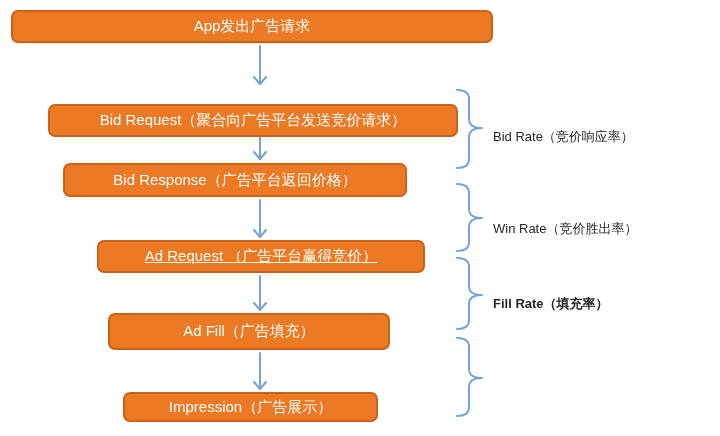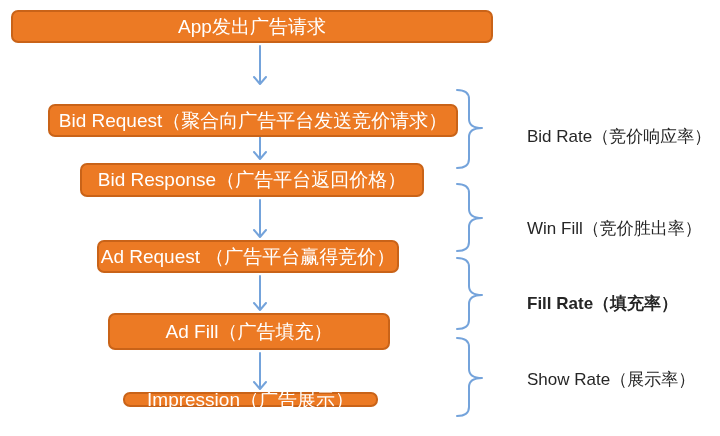--- a/index.html
+++ b/index.html
@@ -32,7 +32,7 @@
     border: 2px solid var(--box-border);
     border-radius: 7px;
     color: var(--box-text);
-    font-size: 19px;
+    font-size: 15px;
     display: flex;
     align-items: center;
     justify-content: center;

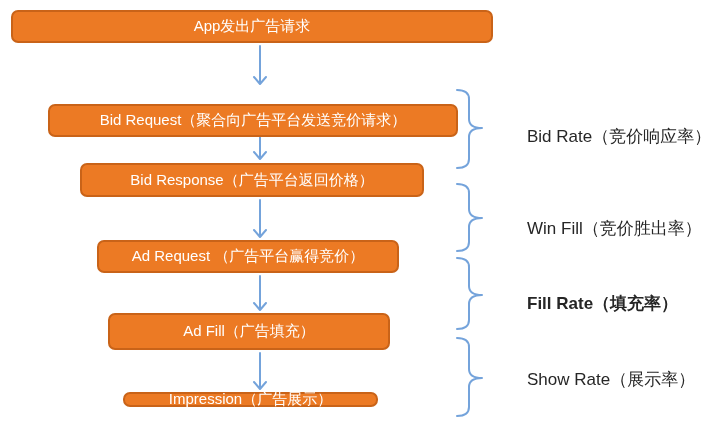--- a/index.html
+++ b/index.html
@@ -47,10 +47,10 @@
   .b6 { left: 123px; top: 392px; width: 255px; height: 15px; }
   .rate-label {
     position: absolute;
-    left: 527px;
+    left: 493px;
     height: 24px;
     line-height: 24px;
-    font-size: 17px;
+    font-size: 13px;
     color: var(--label-text);
     white-space: nowrap;
   }

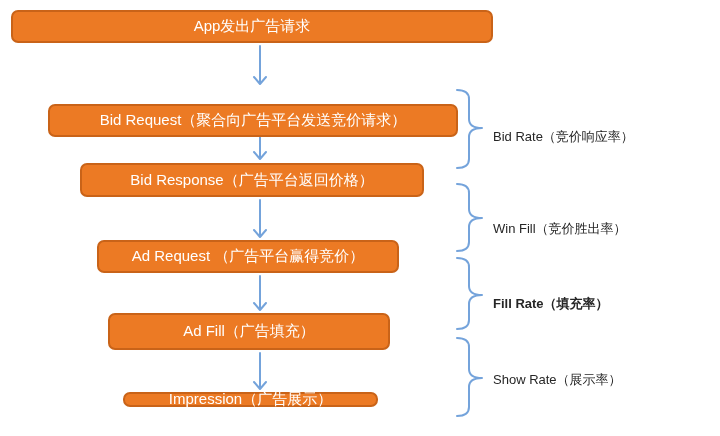--- a/index.html
+++ b/index.html
@@ -41,7 +41,7 @@
   }
   .b1 { left: 11px;  top: 10px;  width: 482px; height: 33px; }
   .b2 { left: 48px;  top: 104px;  width: 410px; height: 33px; }
-  .b3 { left: 80px;  top: 163px; width: 344px; height: 34px; }
+  .b3 { left: 63px;  top: 163px; width: 344px; height: 34px; }
   .b4 { left: 97px;  top: 240px; width: 302px; height: 33px; }
   .b5 { left: 108px; top: 313px; width: 282px; height: 37px; }
   .b6 { left: 123px; top: 392px; width: 255px; height: 15px; }

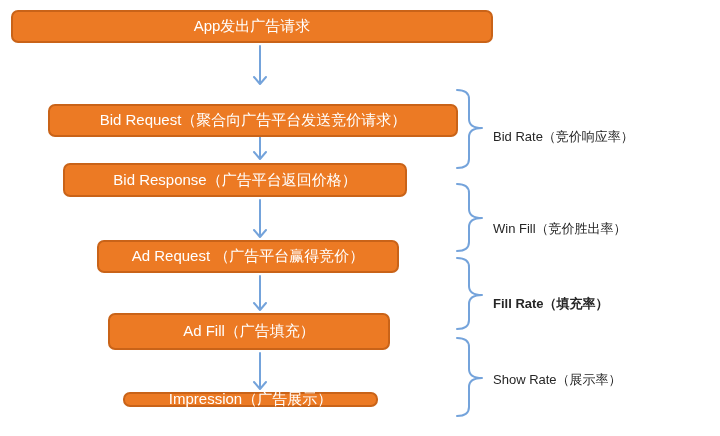--- a/index.html
+++ b/index.html
@@ -104,7 +104,7 @@
   <div class="box b6">Impression（广告展示）</div>
 
   <div class="rate-label r1">Bid Rate（竞价响应率）</div>
-  <div class="rate-label r2">Win Fill（竞价胜出率）</div>
+  <div class="rate-label r2">Win Rate（竞价胜出率）</div>
   <div class="rate-label r3">Fill Rate（填充率）</div>
   <div class="rate-label r4">Show Rate（展示率）</div>
 

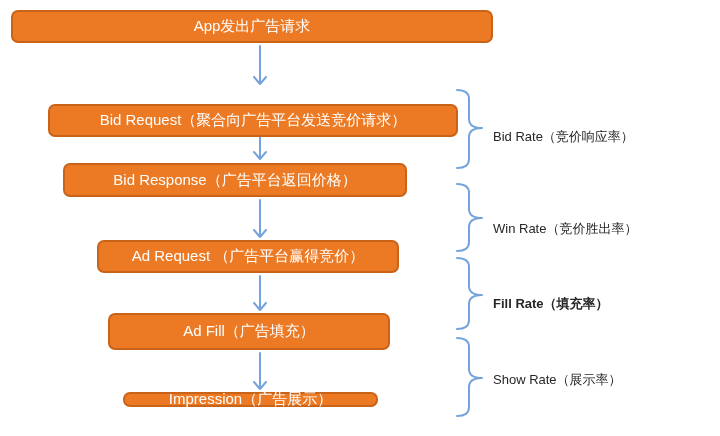--- a/index.html
+++ b/index.html
@@ -42,7 +42,7 @@
   .b1 { left: 11px;  top: 10px;  width: 482px; height: 33px; }
   .b2 { left: 48px;  top: 104px;  width: 410px; height: 33px; }
   .b3 { left: 63px;  top: 163px; width: 344px; height: 34px; }
-  .b4 { left: 97px;  top: 240px; width: 302px; height: 33px; }
+  .b4 { left: 97px;  top: 240px; width: 328px; height: 33px; text-decoration: underline; }
   .b5 { left: 108px; top: 313px; width: 282px; height: 37px; }
   .b6 { left: 123px; top: 392px; width: 255px; height: 15px; }
   .rate-label {

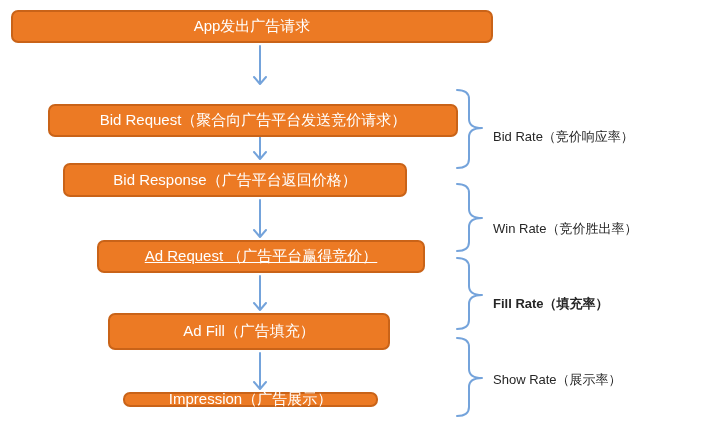--- a/index.html
+++ b/index.html
@@ -106,7 +106,6 @@
   <div class="rate-label r1">Bid Rate（竞价响应率）</div>
   <div class="rate-label r2">Win Rate（竞价胜出率）</div>
   <div class="rate-label r3">Fill Rate（填充率）</div>
-  <div class="rate-label r4">Show Rate（展示率）</div>
 
 </div>
 

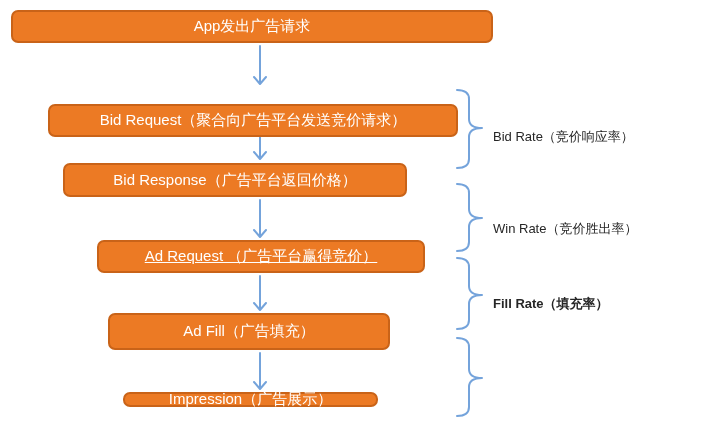--- a/index.html
+++ b/index.html
@@ -44,7 +44,7 @@
   .b3 { left: 63px;  top: 163px; width: 344px; height: 34px; }
   .b4 { left: 97px;  top: 240px; width: 328px; height: 33px; text-decoration: underline; }
   .b5 { left: 108px; top: 313px; width: 282px; height: 37px; }
-  .b6 { left: 123px; top: 392px; width: 255px; height: 15px; }
+  .b6 { left: 123px; top: 392px; width: 255px; height: 30px; }
   .rate-label {
     position: absolute;
     left: 493px;

